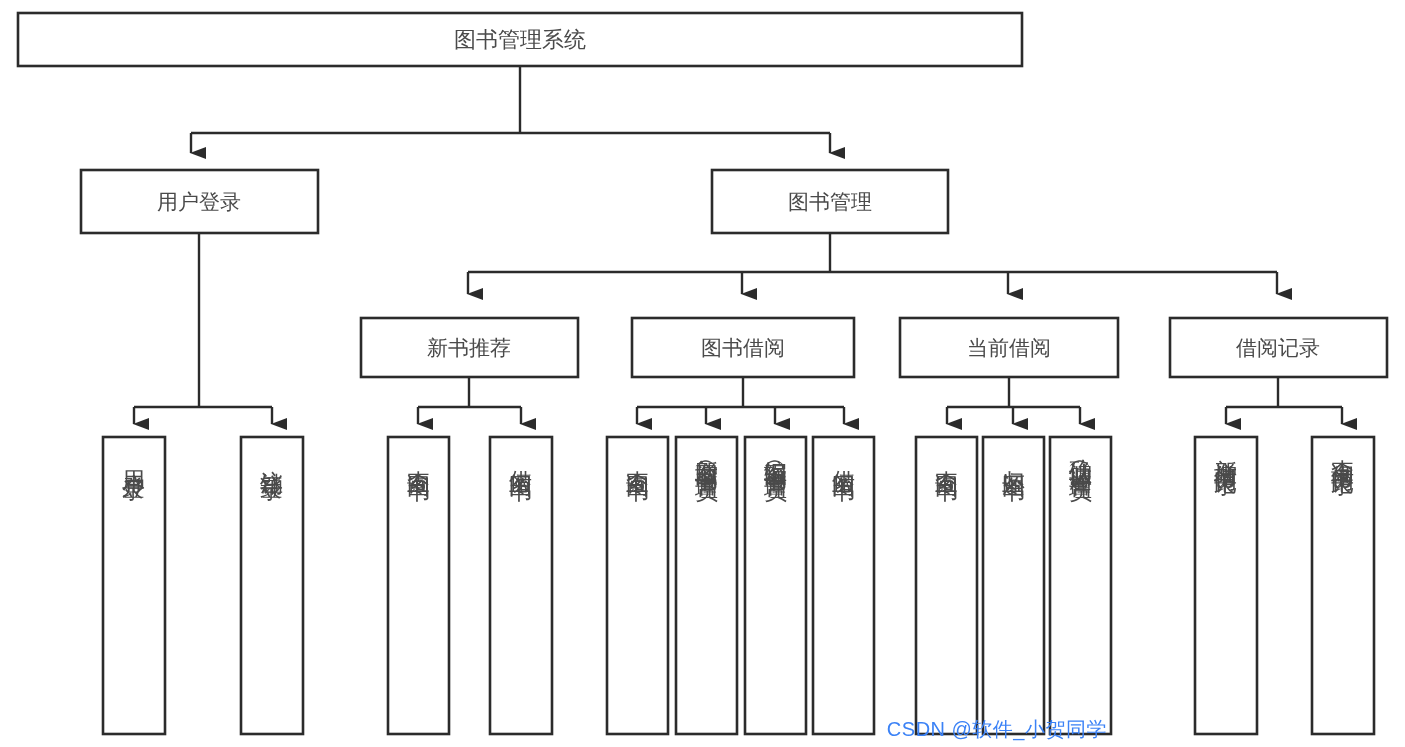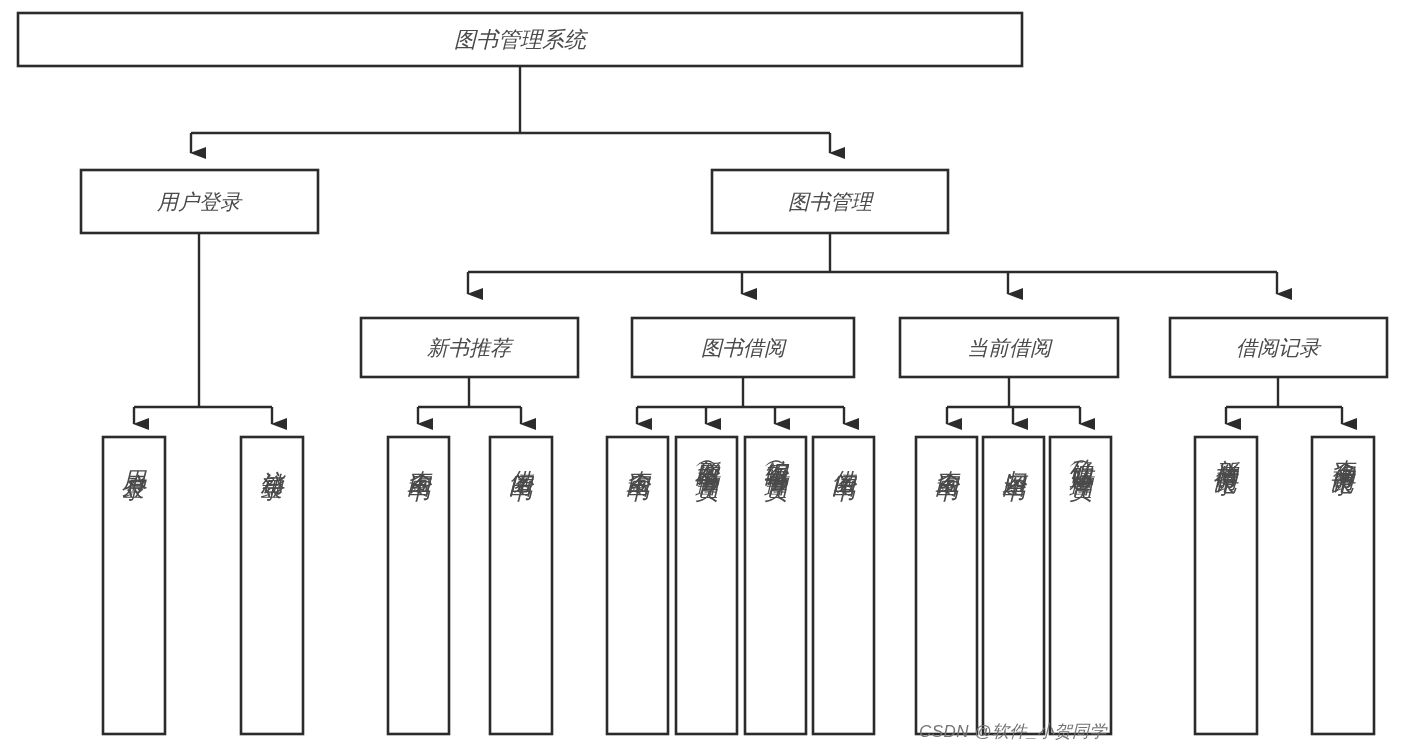--- a/index.html
+++ b/index.html
@@ -18,7 +18,6 @@
     width: 1113px;
     height: 747px;
     background: #ffffff;
-    font-style: italic;
   }
   svg.flow {
     position: absolute;

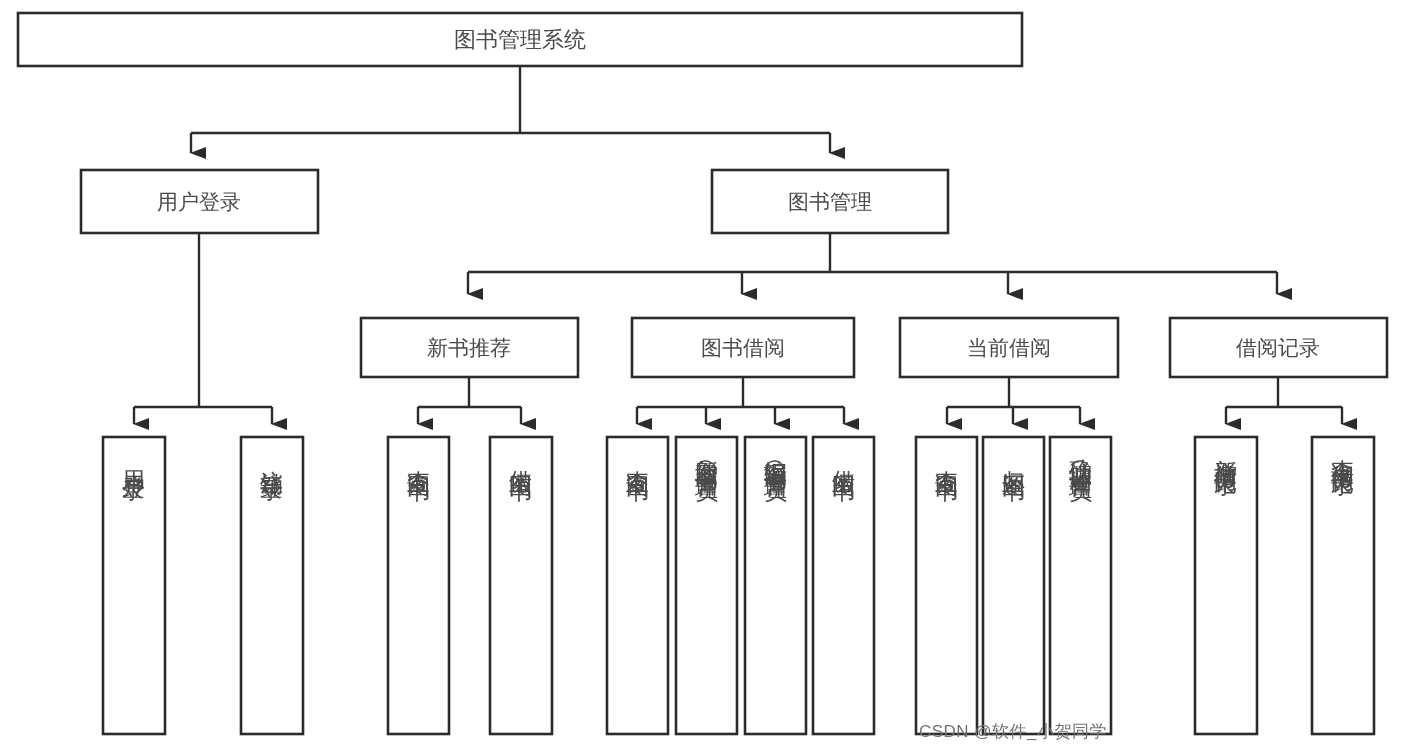--- a/index.html
+++ b/index.html
@@ -56,8 +56,8 @@
     right: 6px;
     bottom: 4px;
     font-family: "Liberation Sans", "DejaVu Sans", sans-serif;
-    font-size: 17px;
-    color: #737373;
+    font-size: 20px;
+    color: #3b82f6;
     letter-spacing: 0.5px;
     white-space: nowrap;
     user-select: none;

